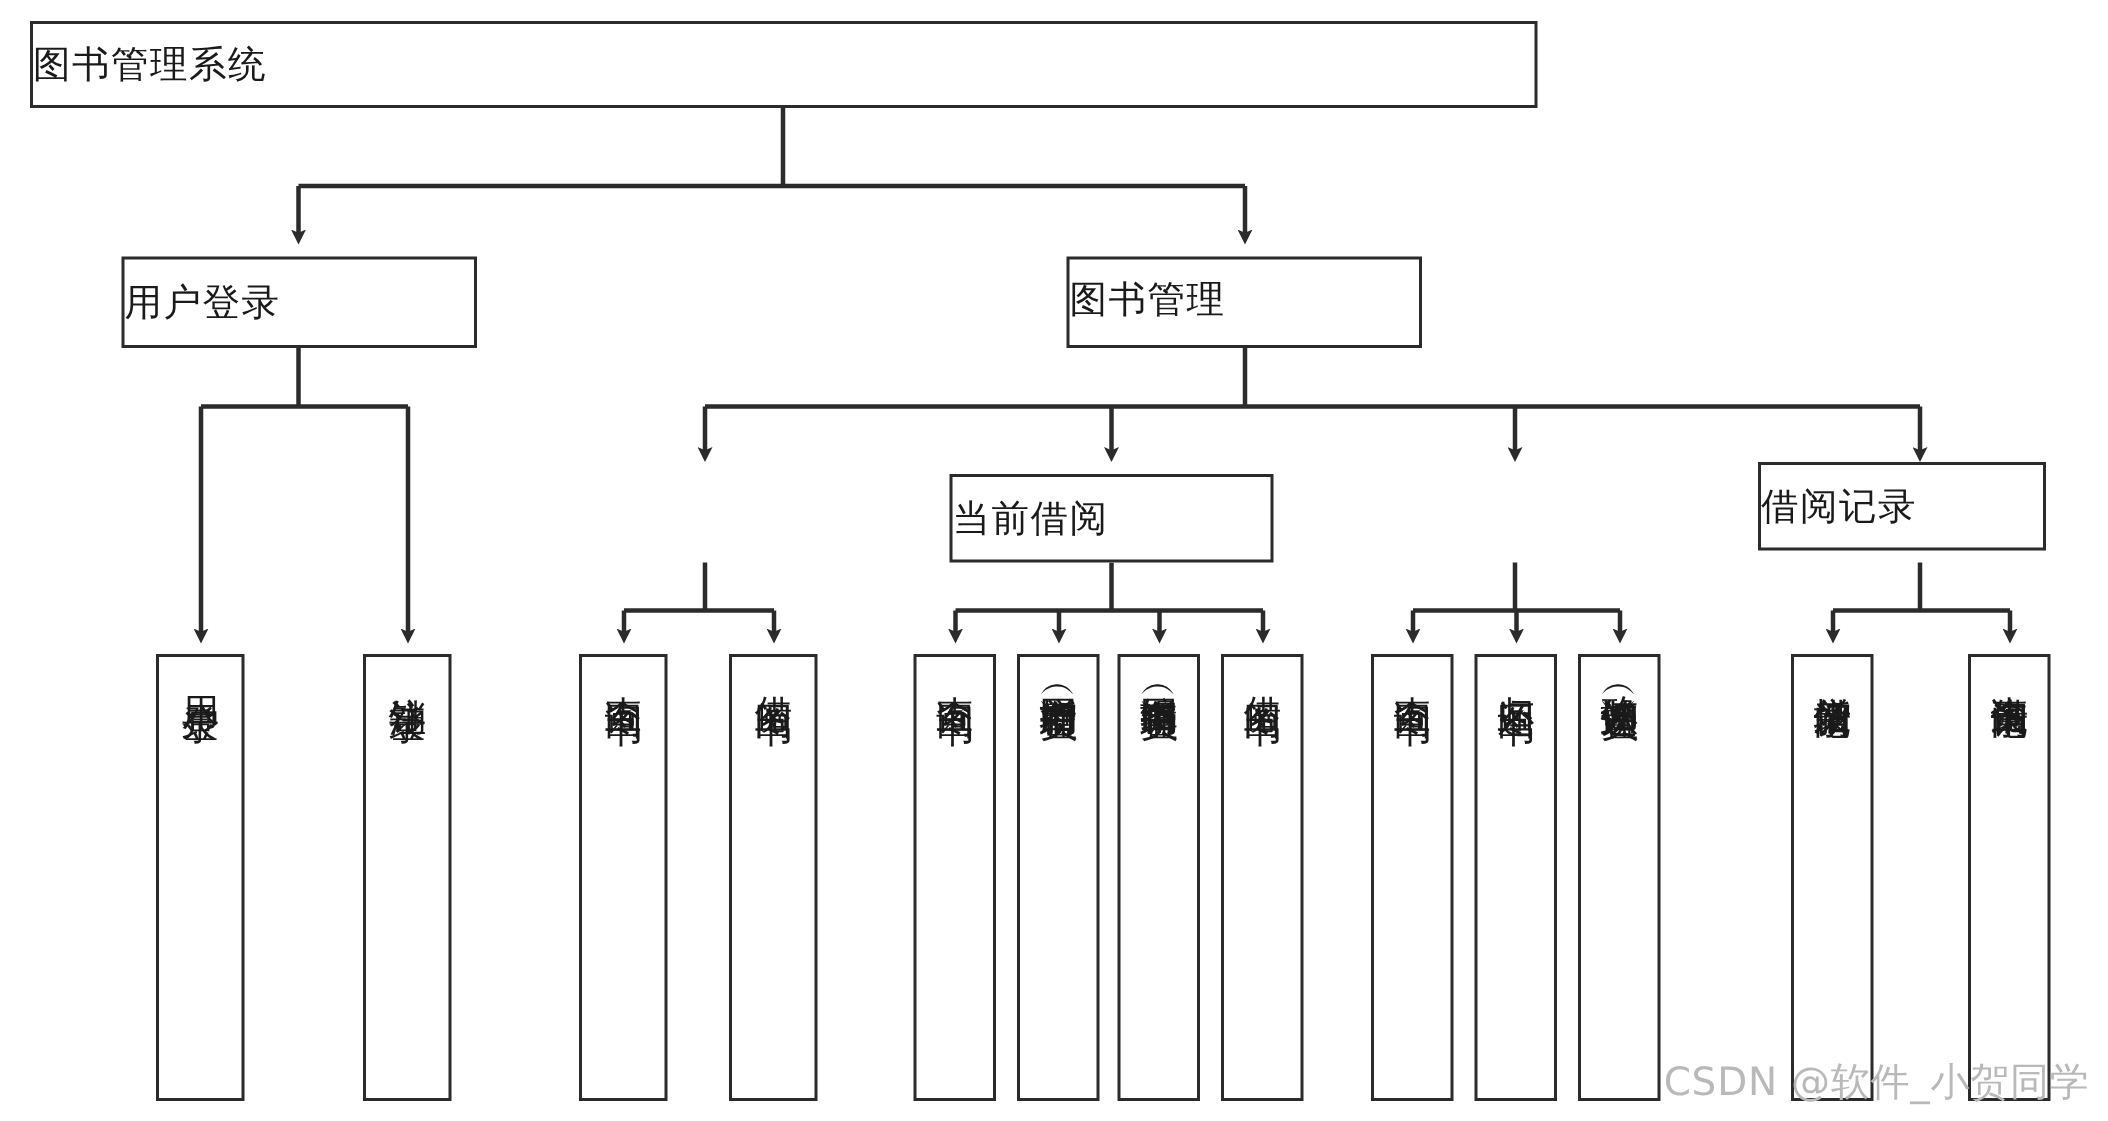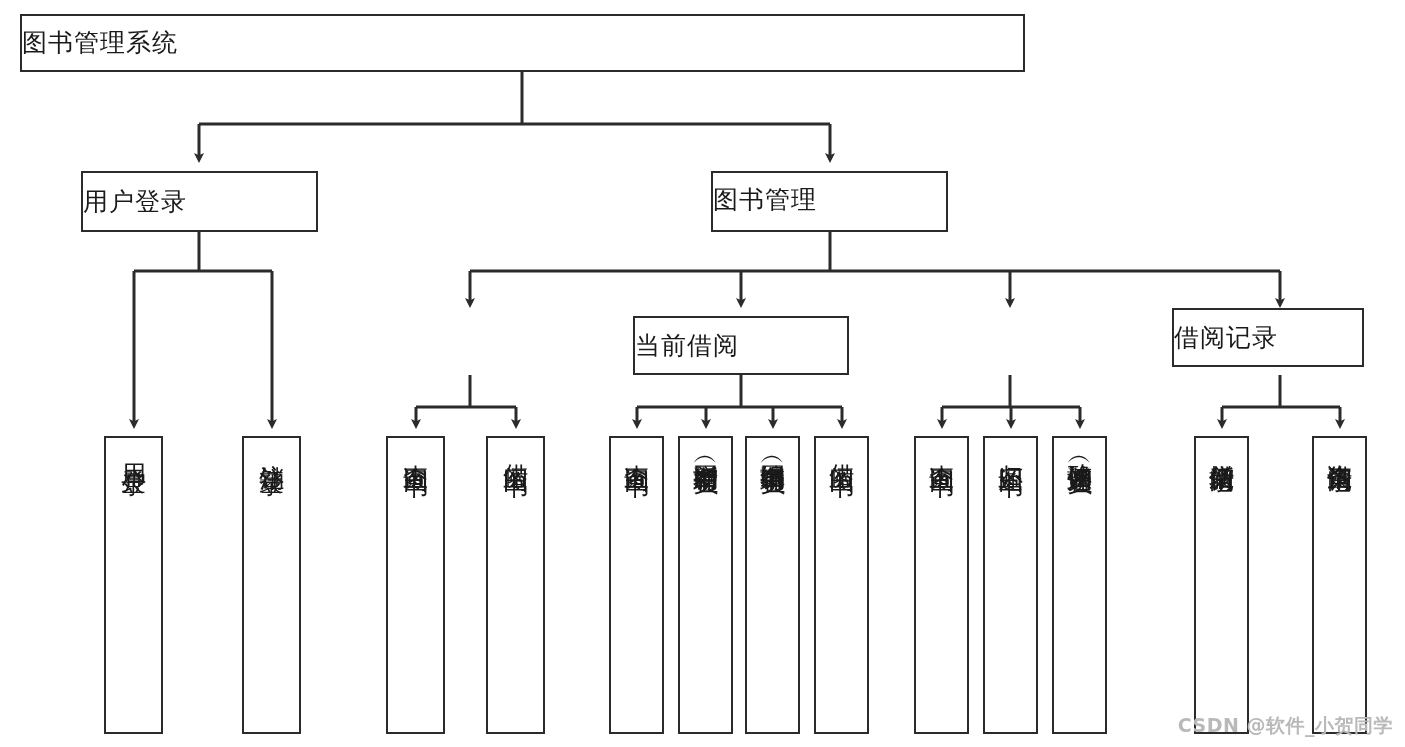--- a/index.html
+++ b/index.html
@@ -71,12 +71,11 @@
     position: absolute;
     right: 12px;
     bottom: 8px;
-    font-size: 19px;
+    font-size: 26px;
     color: #b9b9b9;
     letter-spacing: 0.5px;
     white-space: nowrap;
     user-select: none;
-    font-weight: bold;
   }
 </style>
 </head>

